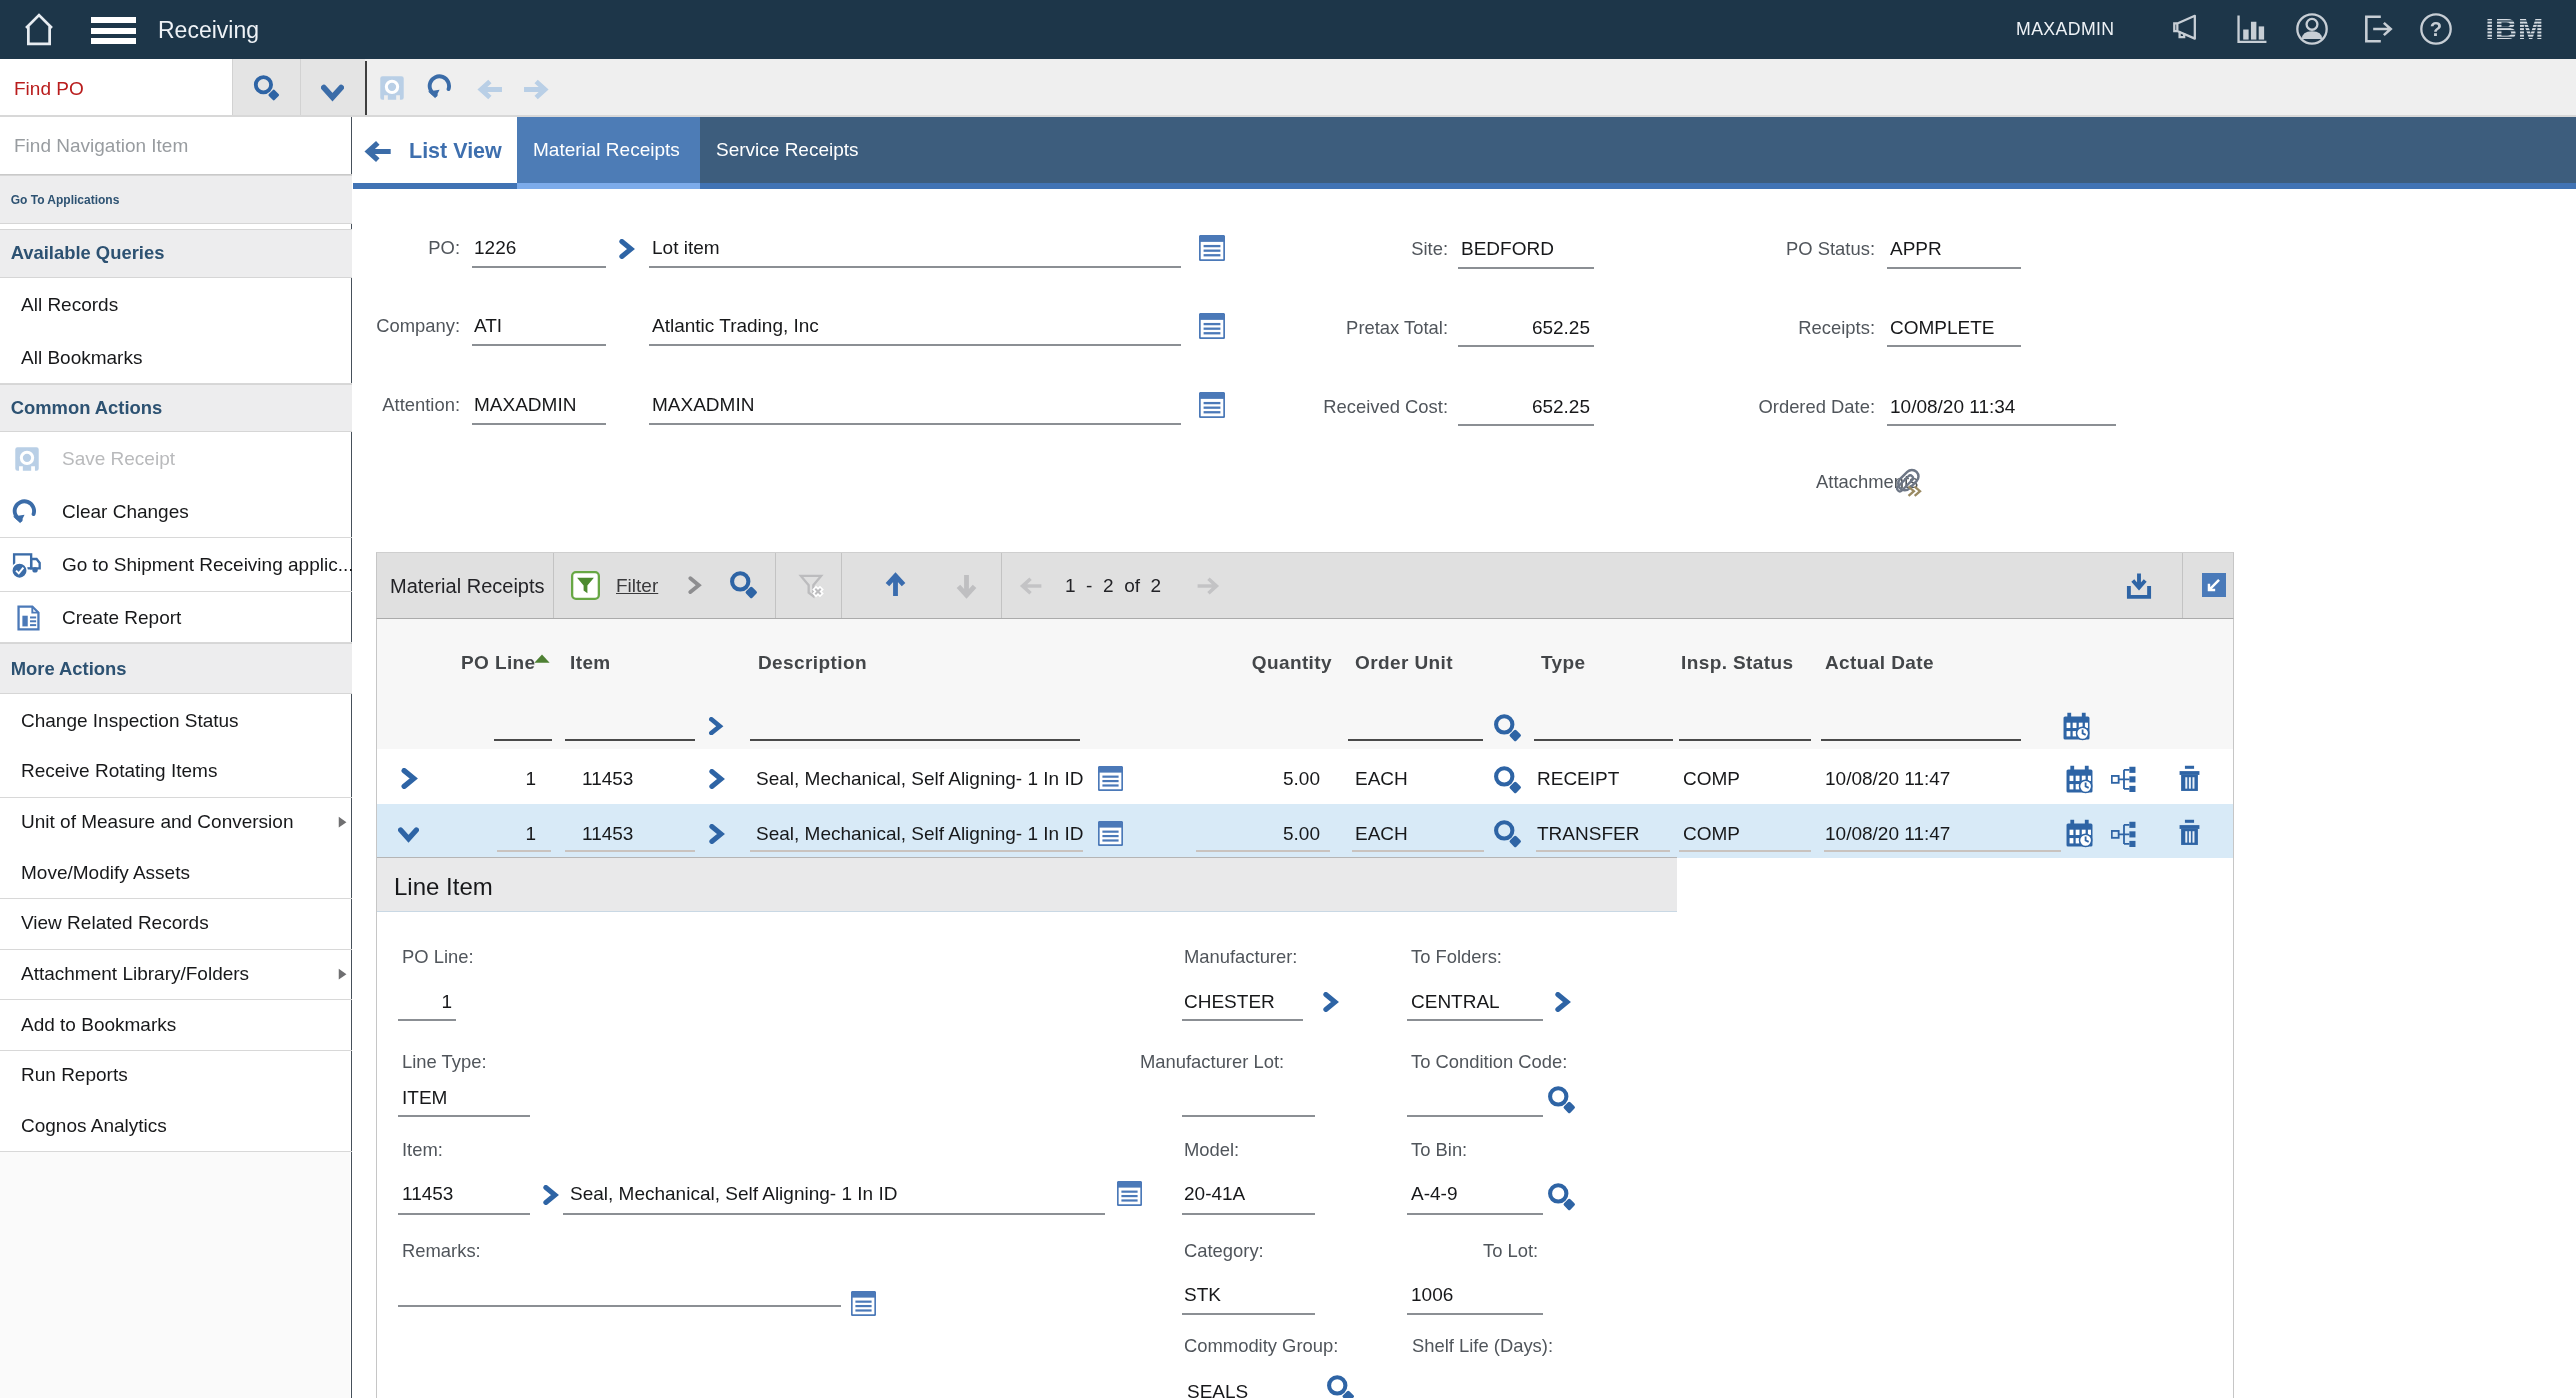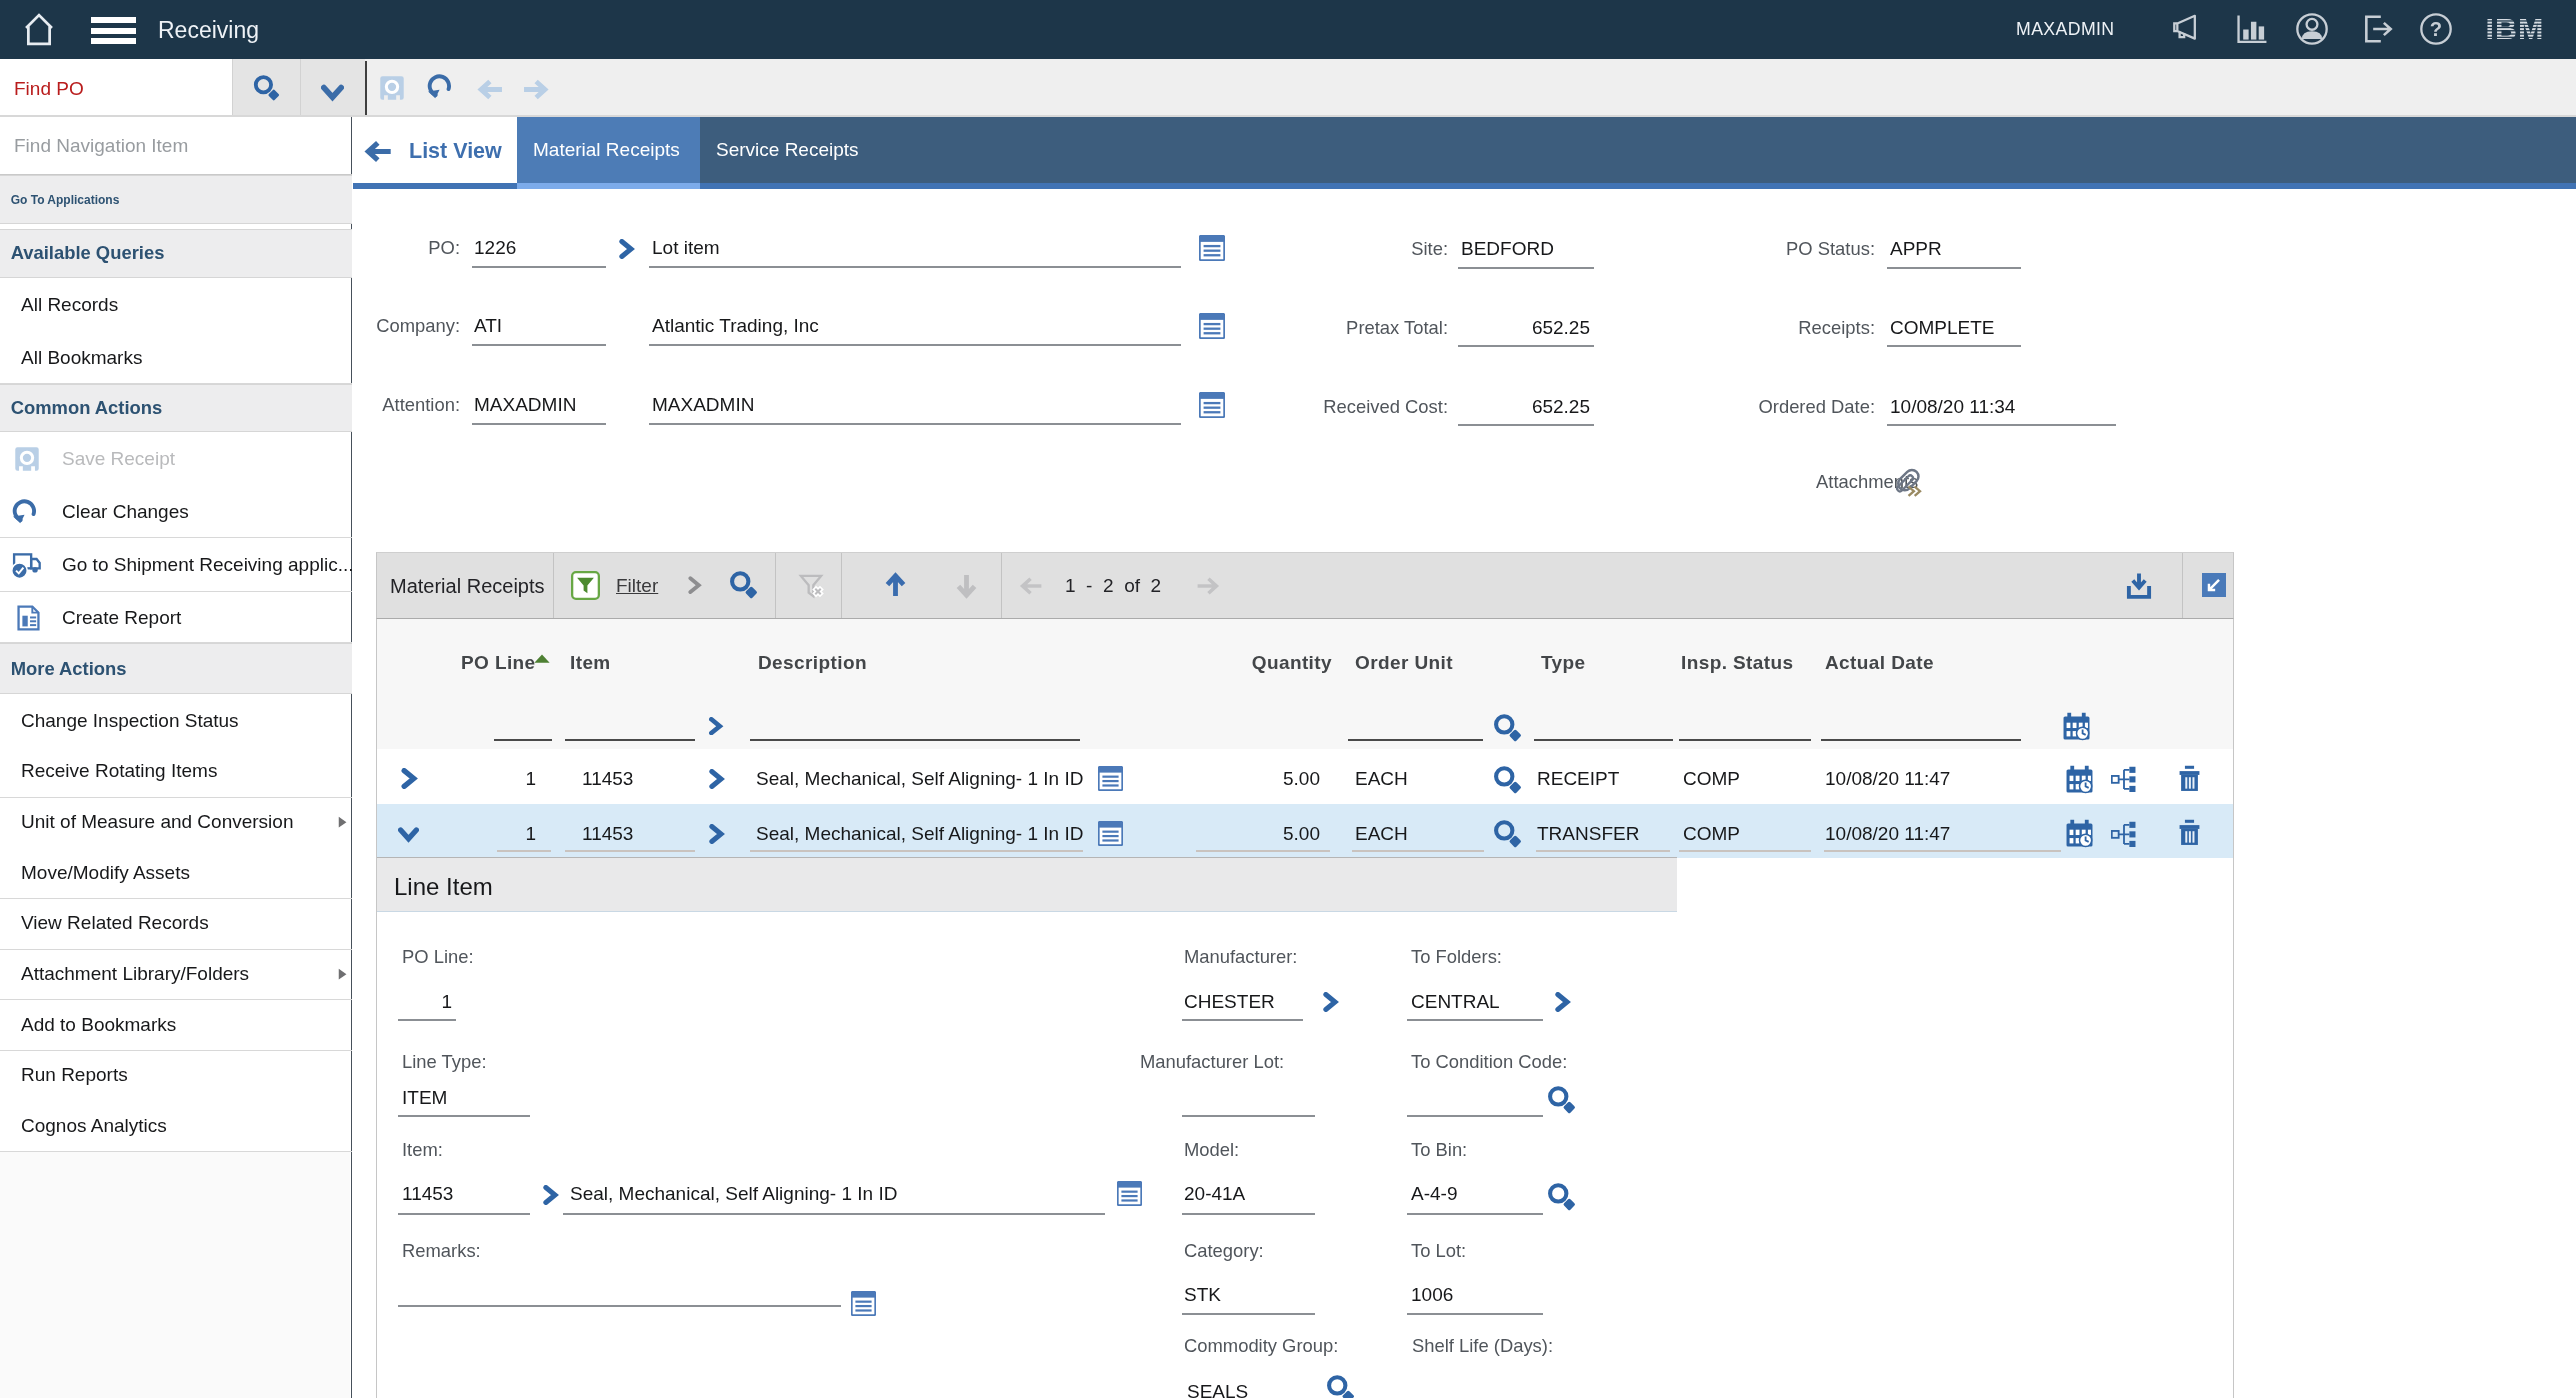--- a/index.html
+++ b/index.html
@@ -506,7 +506,7 @@
       <circle cx="15" cy="14" r="10" fill="none" stroke="#2e64a5" stroke-width="5"></circle>
       <rect x="23" y="22" width="11" height="11" rx="2" transform="rotate(45 28.5 27.5)" fill="#2e64a5"></rect>
     </svg>
-<div class="t lb" style="left:1411px;top:1251px;text-align:center;">To Lot:</div>
+<div class="t lb" style="left:1483px;top:1251px;text-align:center;">To Lot:</div>
 <div class="t" style="left:1411px;top:1295px;">1006</div>
 <div class="ul" style="left:1407px;width:136px;top:1313px;background:#8b8f94;height:1.5px"></div>
 <div class="t lb" style="left:1412px;top:1346px;">Shelf Life (Days):</div>

